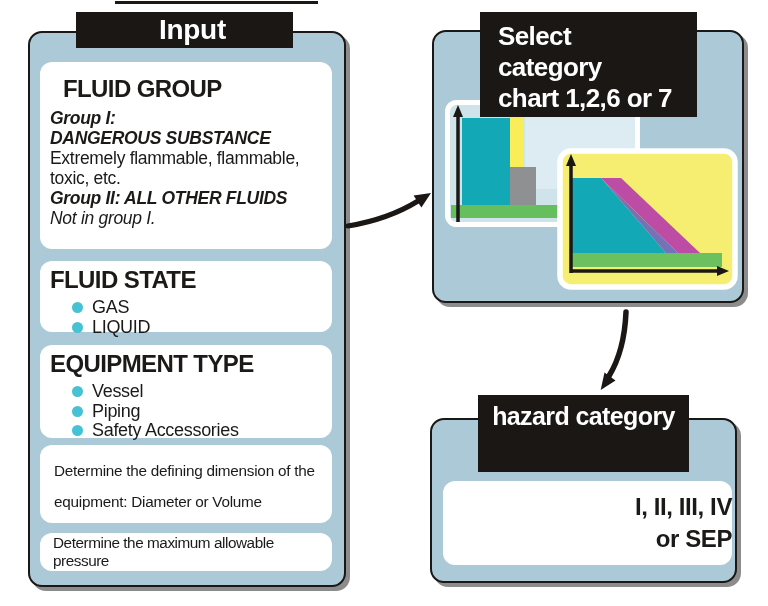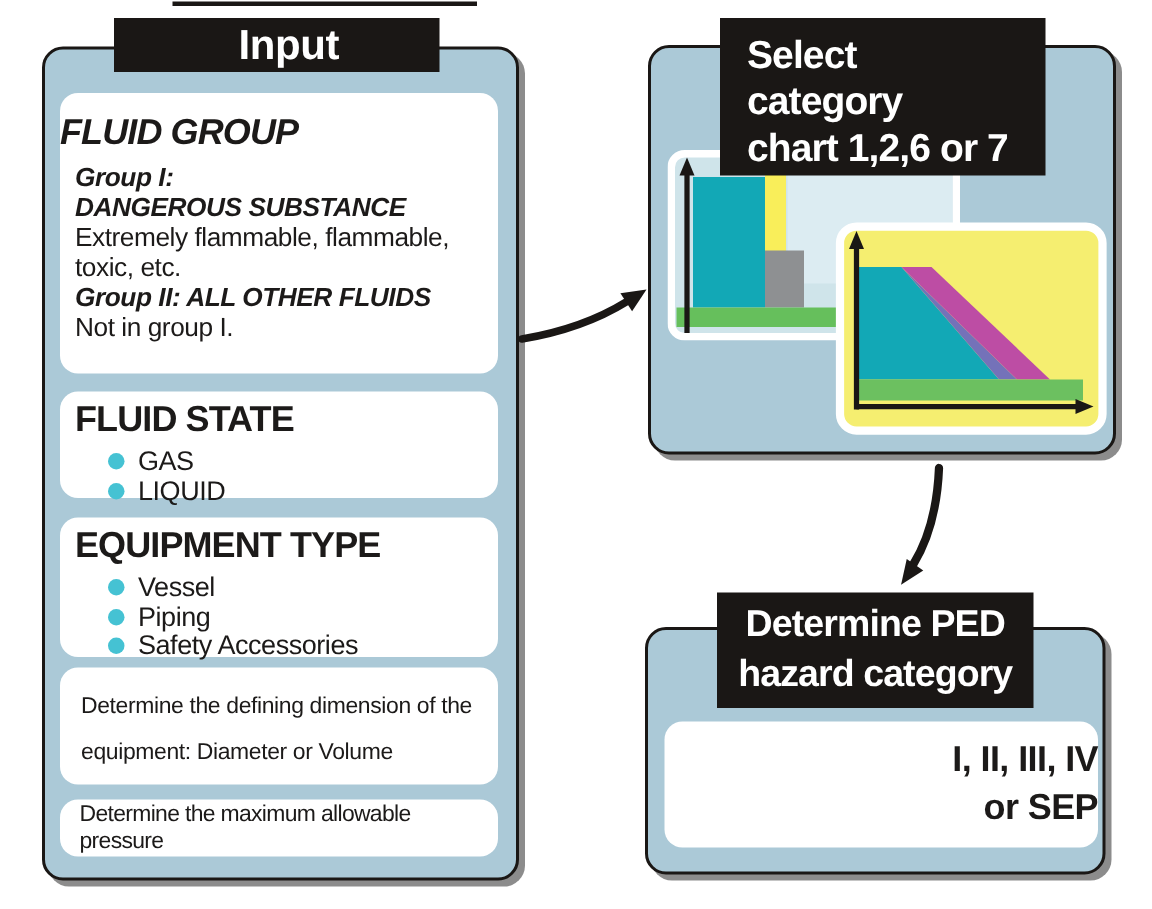--- a/index.html
+++ b/index.html
@@ -48,7 +48,7 @@
     </div>
 
     <div class="abs whitebox" style="left:40px;top:62px;width:292px;height:187px;padding-top:14px;">
-      <div class="sec-title" style="margin-bottom:6px;font-style:italic;">FLUID GROUP</div>
+      <div class="sec-title" style="padding-left:23px;margin-bottom:6px;">FLUID GROUP</div>
       <div class="fg-line bi">Group I:</div>
       <div class="fg-line bi">DANGEROUS SUBSTANCE</div>
       <div class="fg-line">Extremely flammable, flammable,</div>

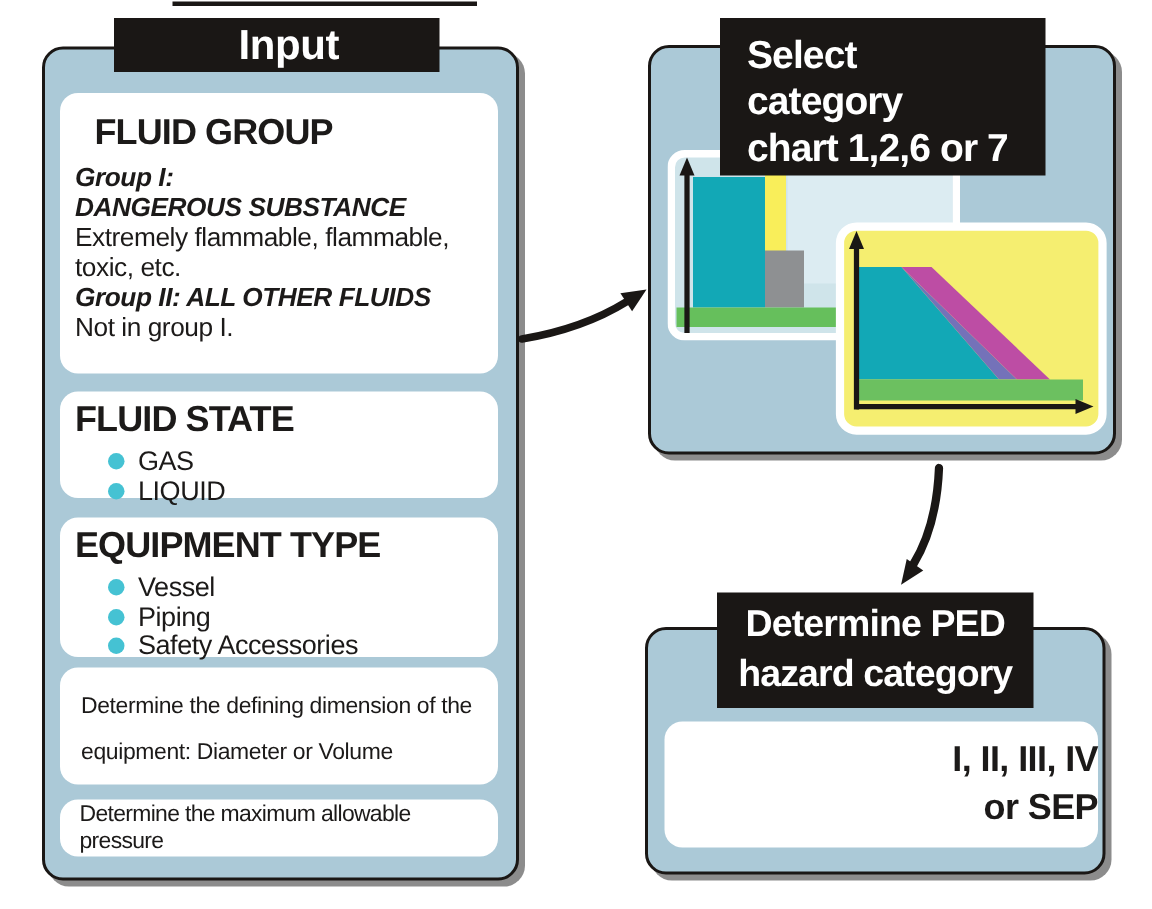--- a/index.html
+++ b/index.html
@@ -22,7 +22,7 @@
   .sec-title{font-weight:bold;font-size:24px;letter-spacing:-.6px;line-height:26px;}
   .fg-line{font-size:17.5px;line-height:20px;letter-spacing:-.3px;padding-left:10px;}
   .bi{font-weight:bold;font-style:italic;}
-  .it{}
+  .it{font-style:italic;}
   .bullet-row{display:flex;align-items:center;font-size:18px;letter-spacing:-.3px;line-height:20px;padding-left:32px;}
   .eq .bullet-row{line-height:19.5px;}
   .dot{width:11px;height:11px;border-radius:50%;background:#45c2d3;margin-right:9px;flex:0 0 auto;}

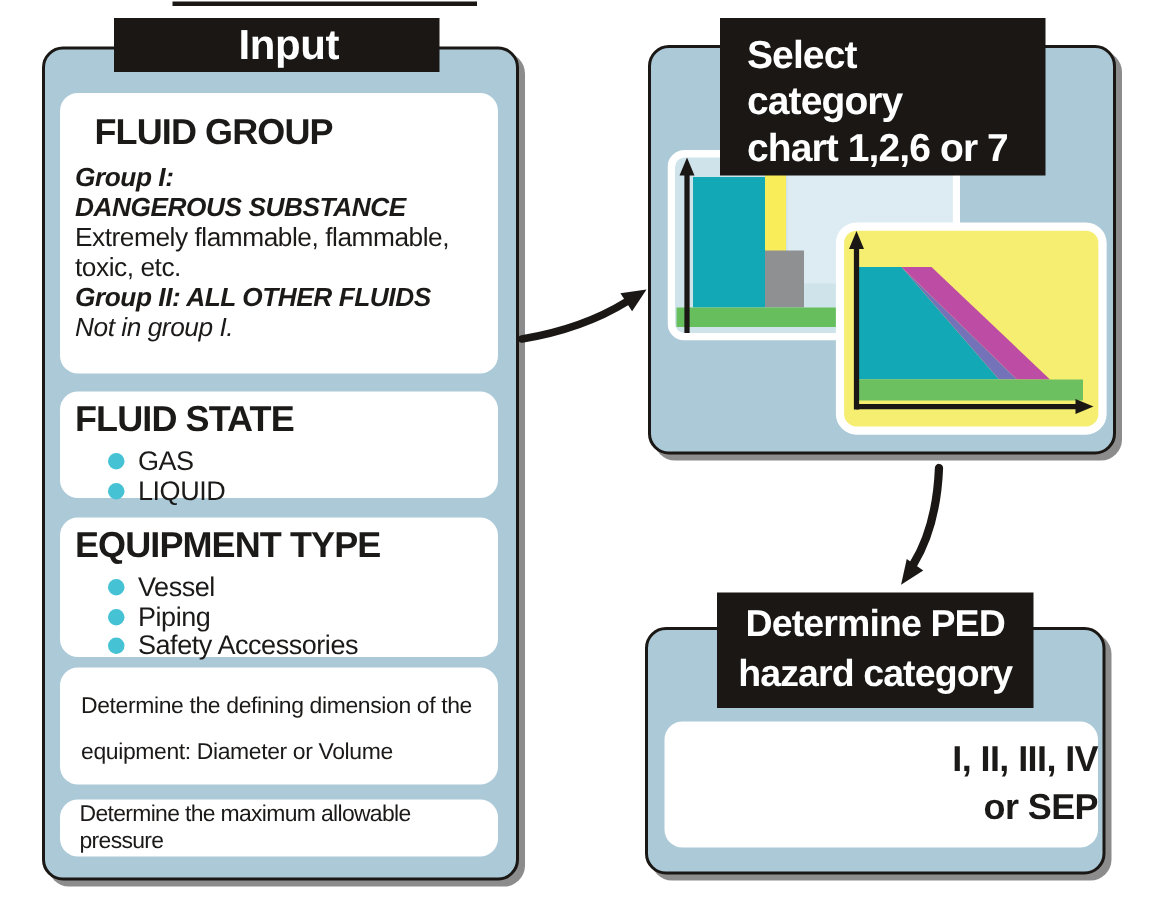--- a/index.html
+++ b/index.html
@@ -148,7 +148,6 @@
     <div class="abs panel" style="left:430px;top:418px;width:307px;height:165px;z-index:1;"></div>
 
     <div class="abs blackbox det-hdr" style="left:478px;top:395px;width:211px;height:77px;">
-      <div>Determine PED</div>
       <div>hazard category</div>
     </div>
 

